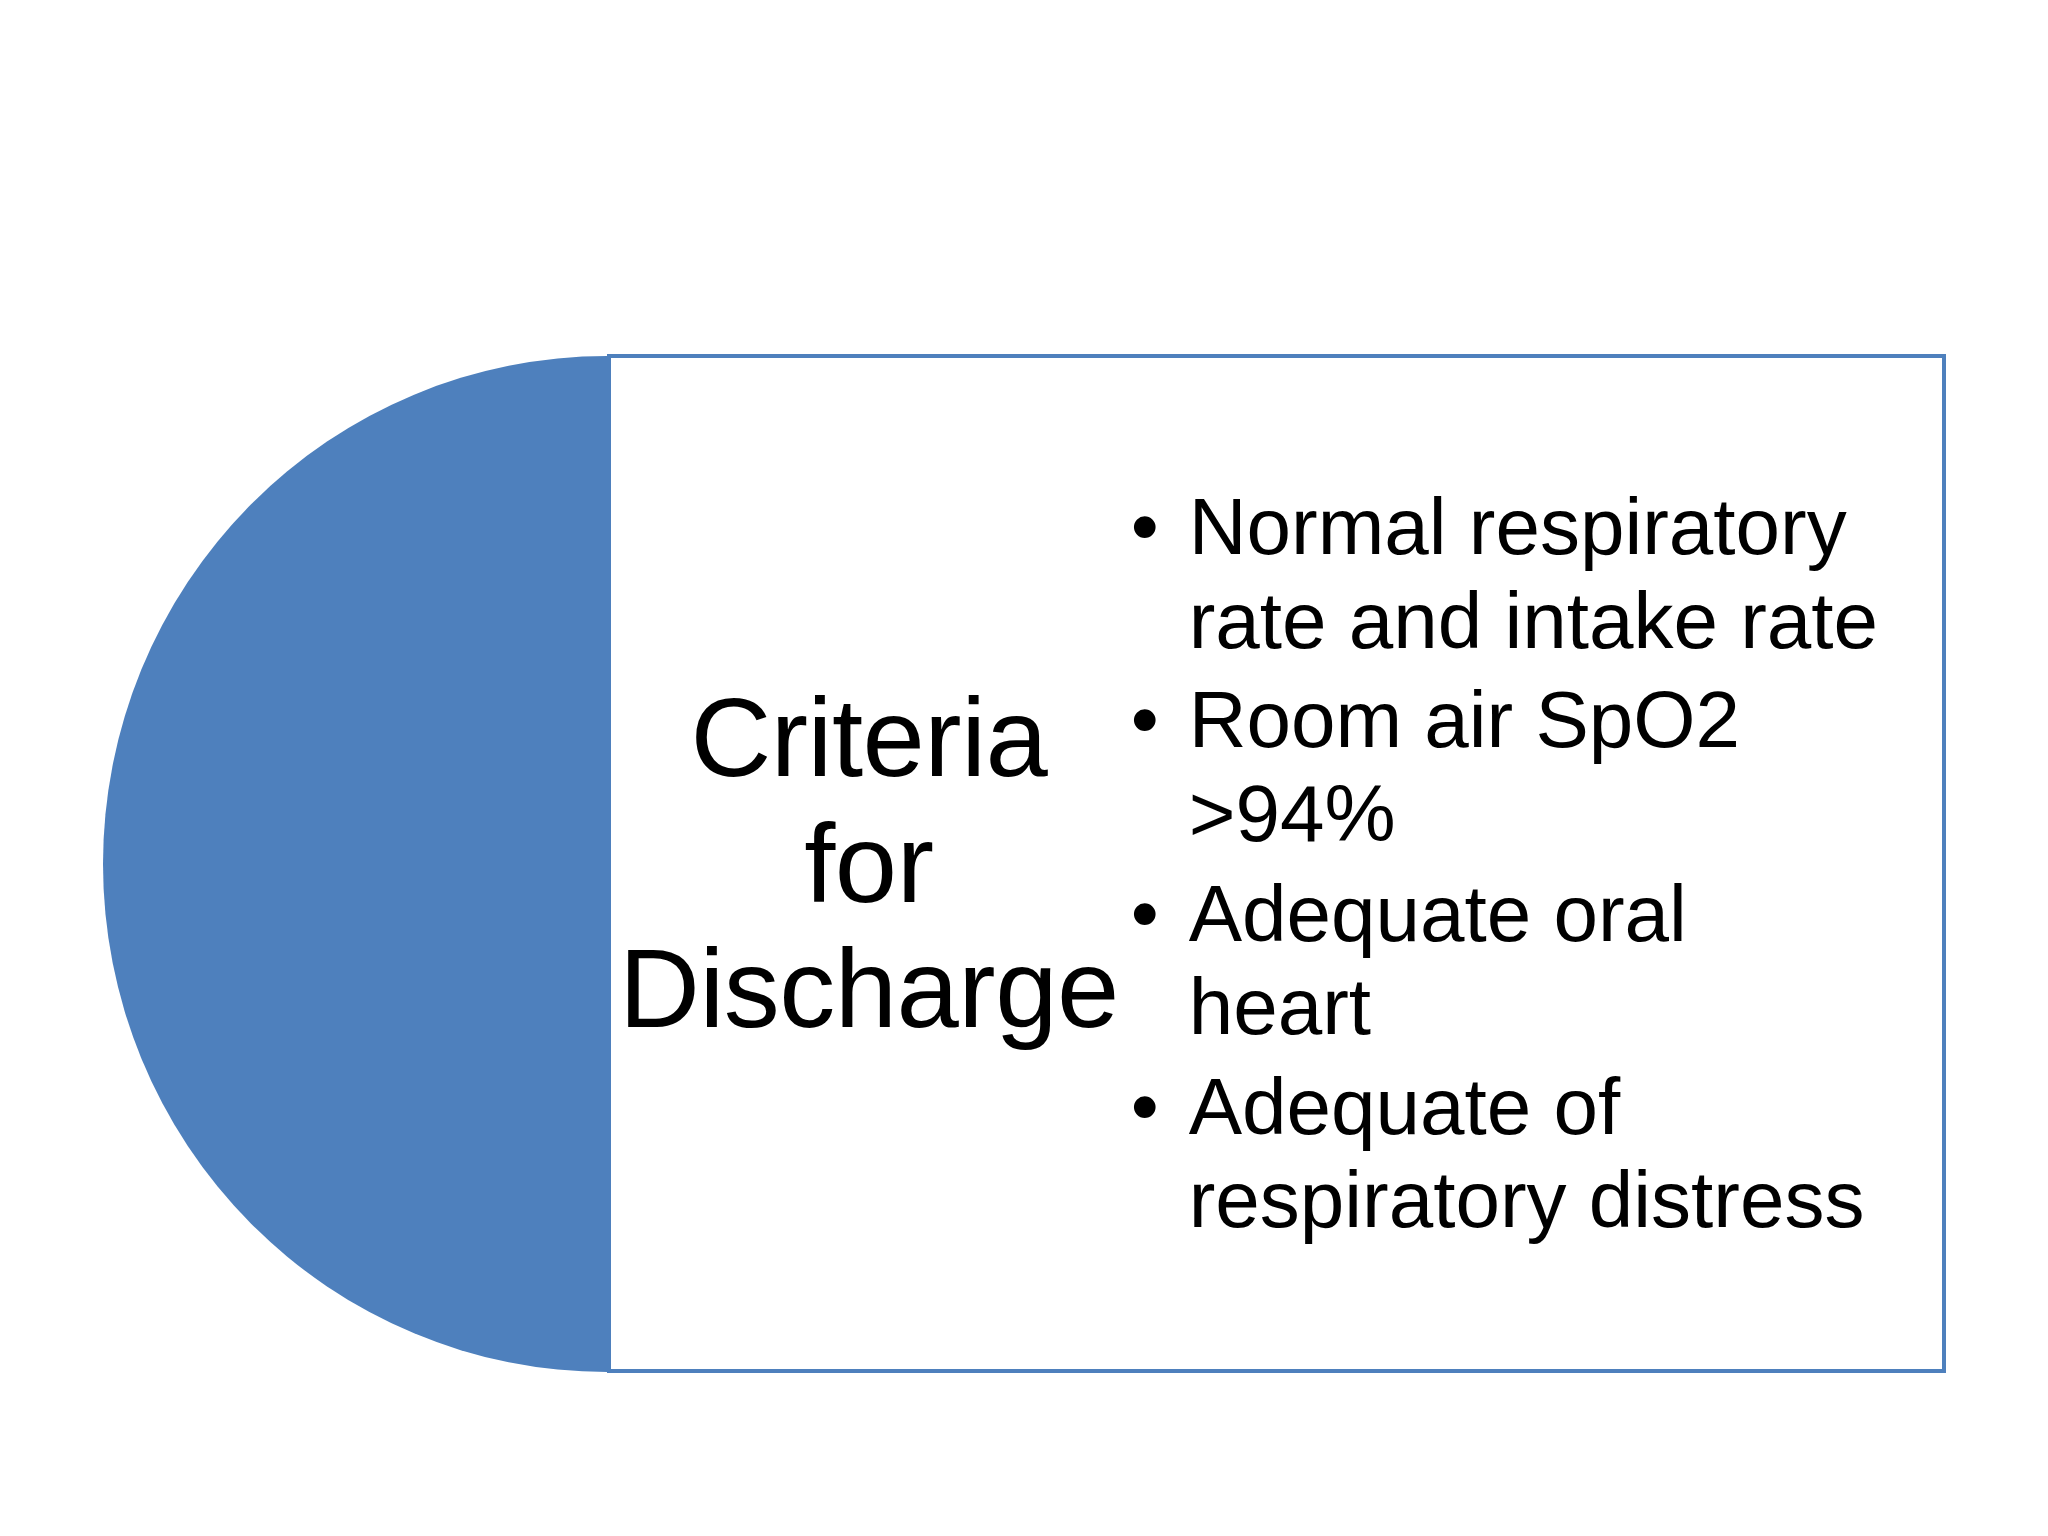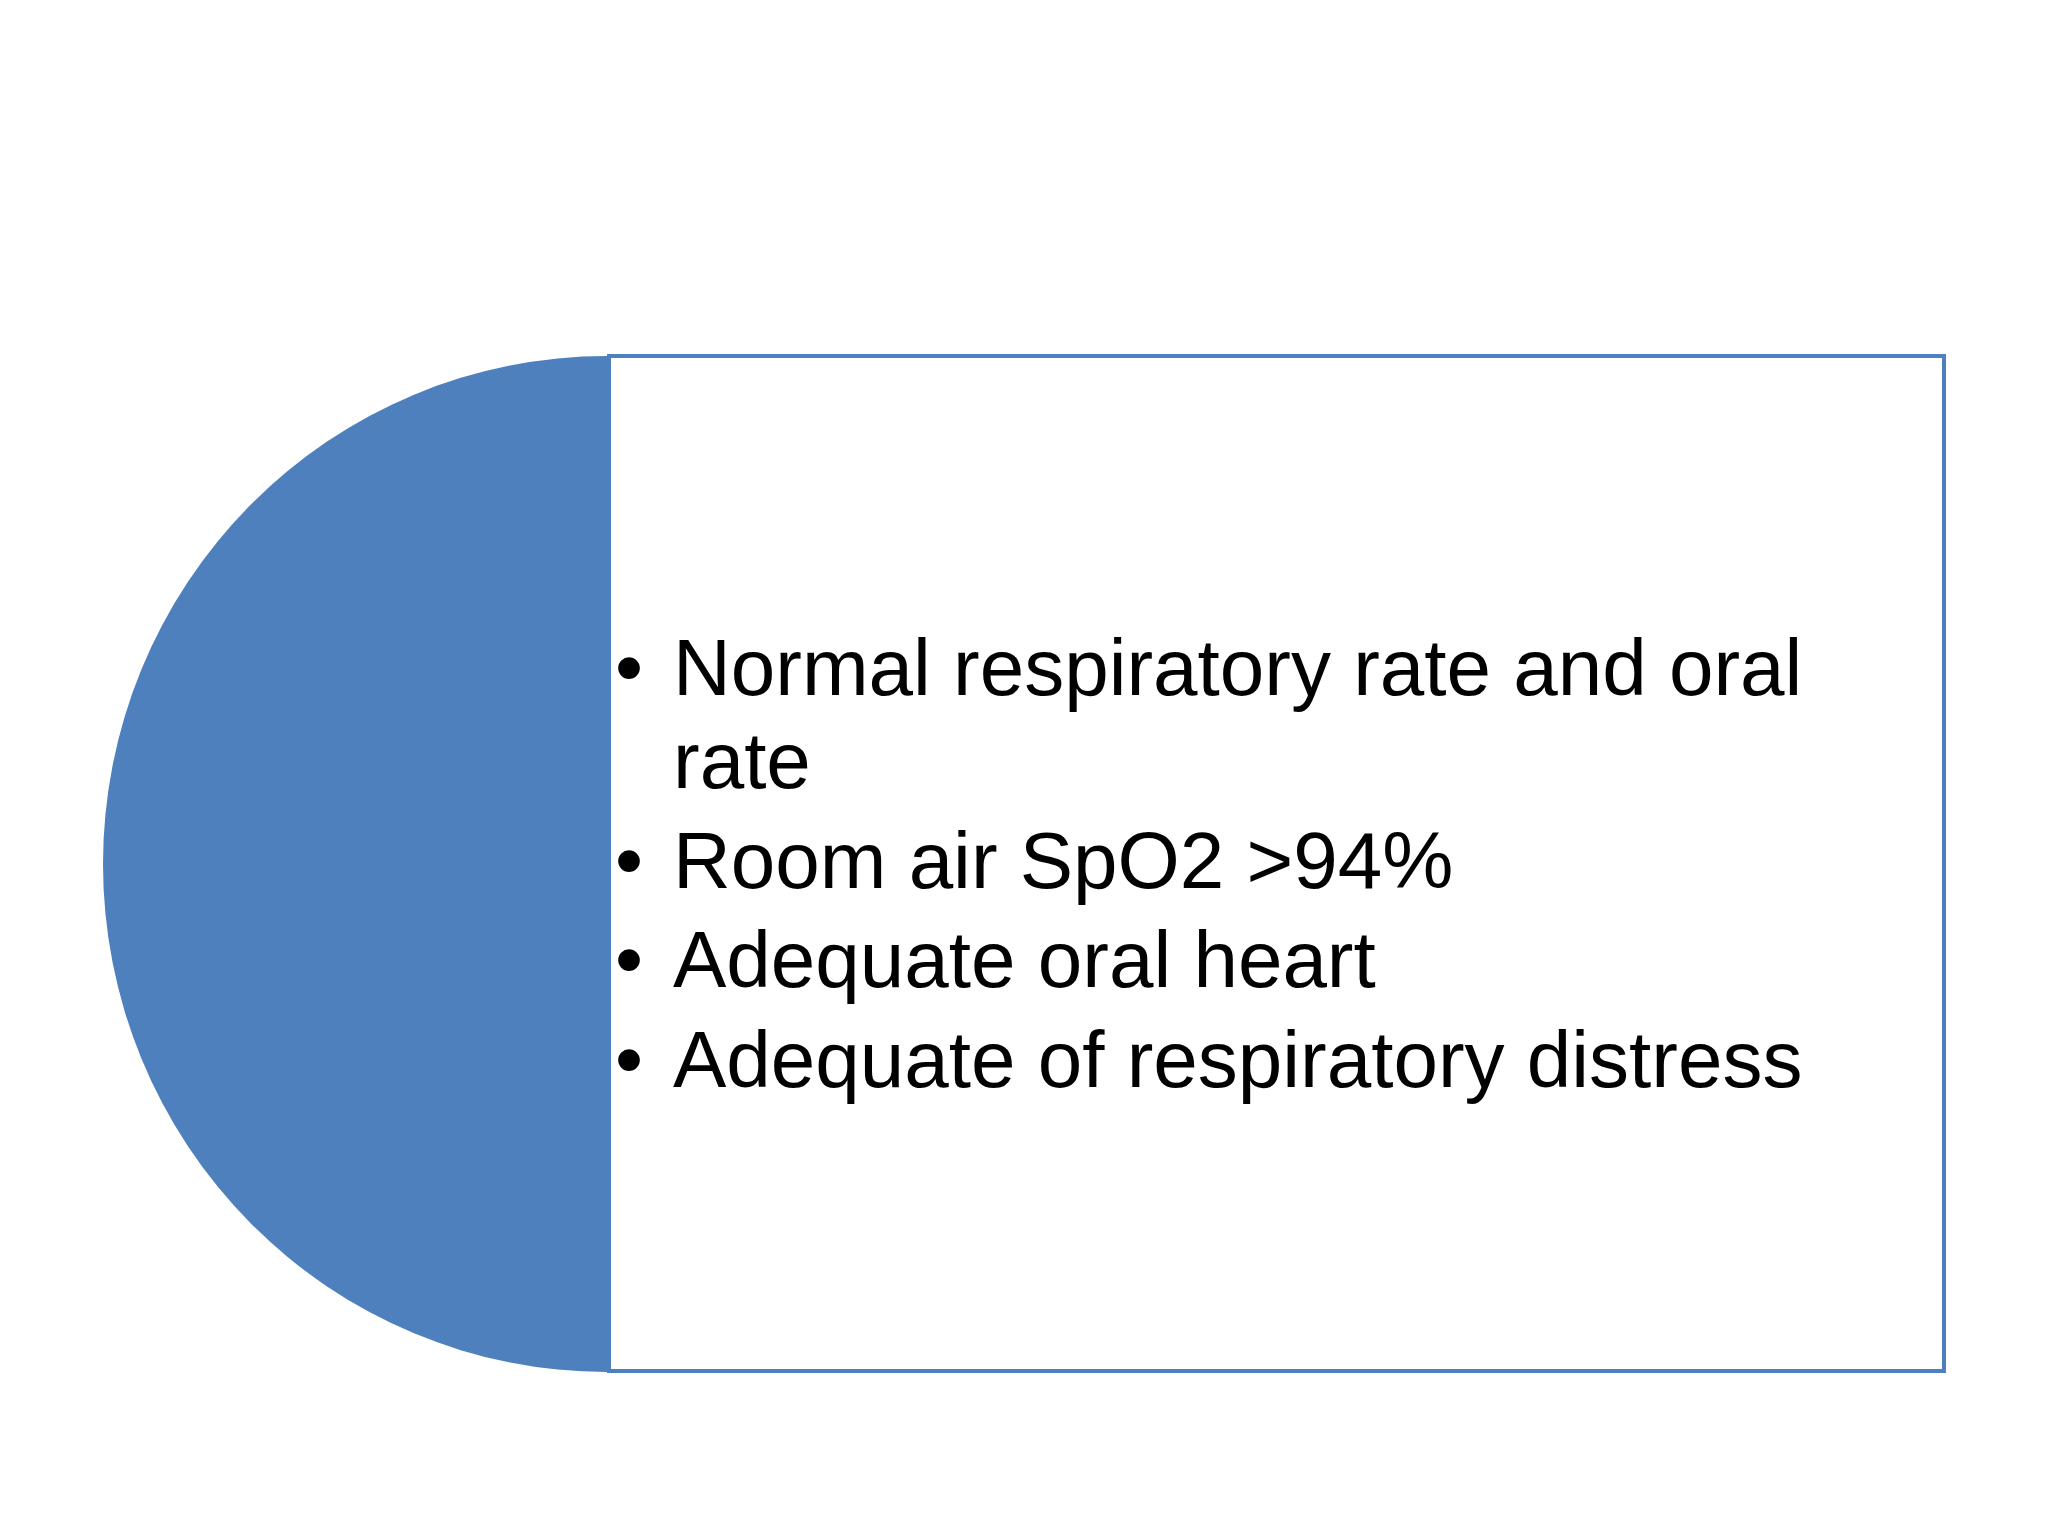--- a/index.html
+++ b/index.html
@@ -128,7 +128,7 @@
 
         <li class="bullet-item">
           <span class="bullet-marker">•</span>
-          <span class="bullet-text">Normal respiratory rate and oral rate</span>
+          <span class="bullet-text">Normal respiratory rate and intake rate</span>
         </li>
 
         <li class="bullet-item">

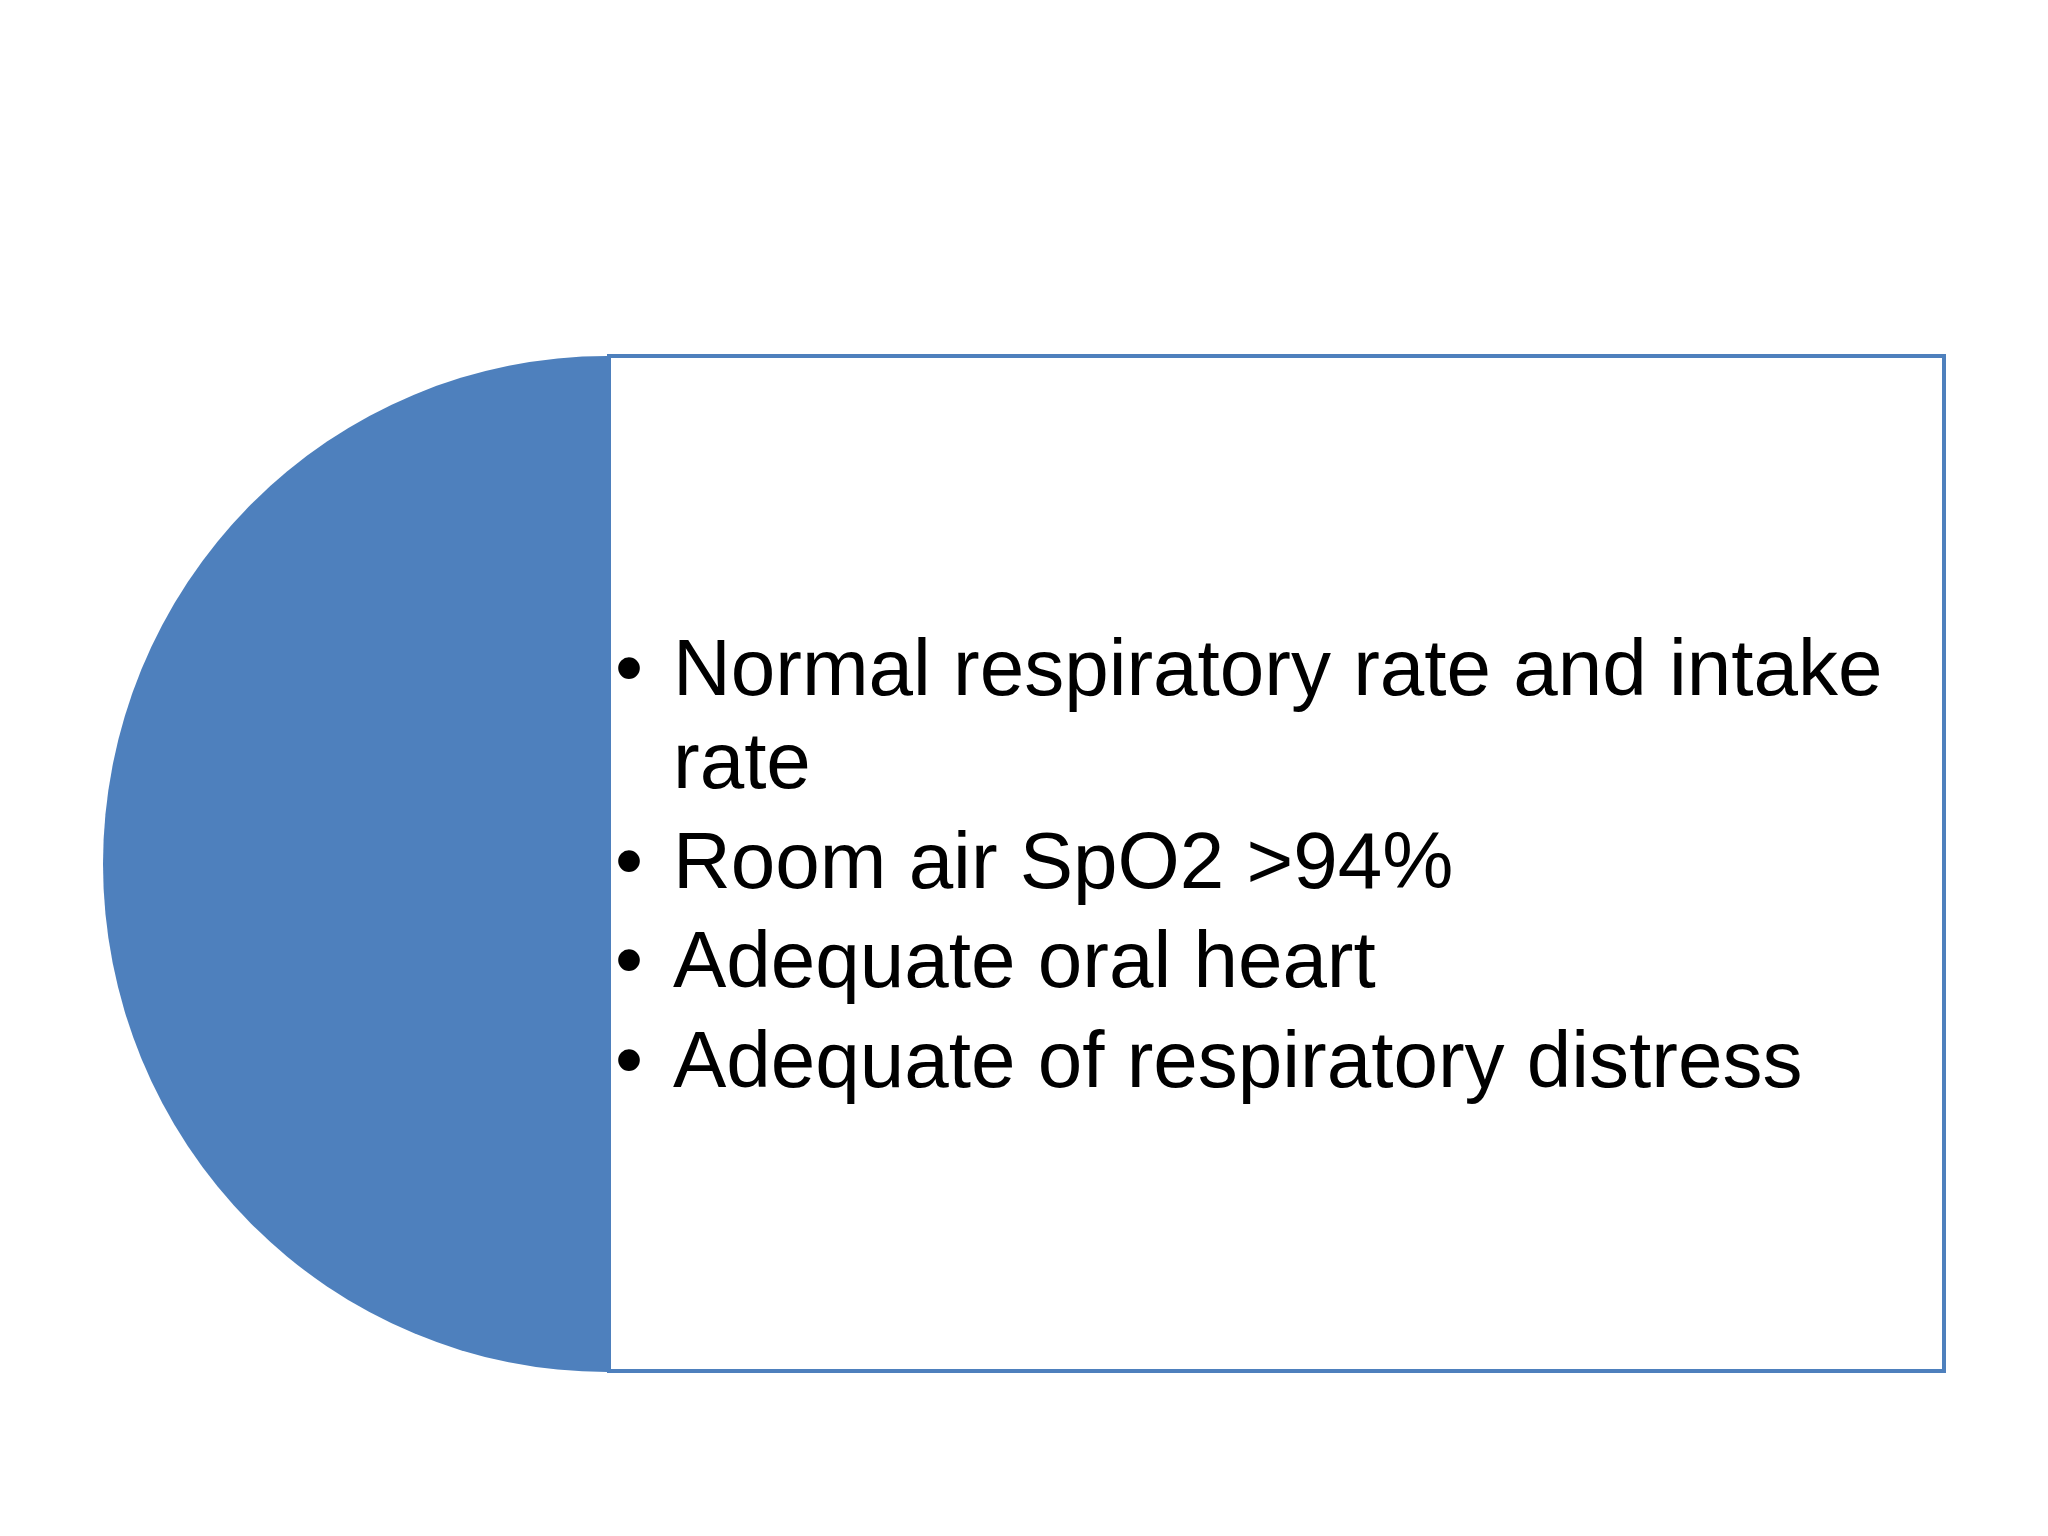--- a/index.html
+++ b/index.html
@@ -122,6 +122,11 @@
 
   <div id="content-card">
 
+    <div id="heading-block">
+      <div id="heading-text">Criteria
+for
+Discharge</div>
+    </div>
 
     <div id="bullet-block">
       <ul id="bullet-list">

